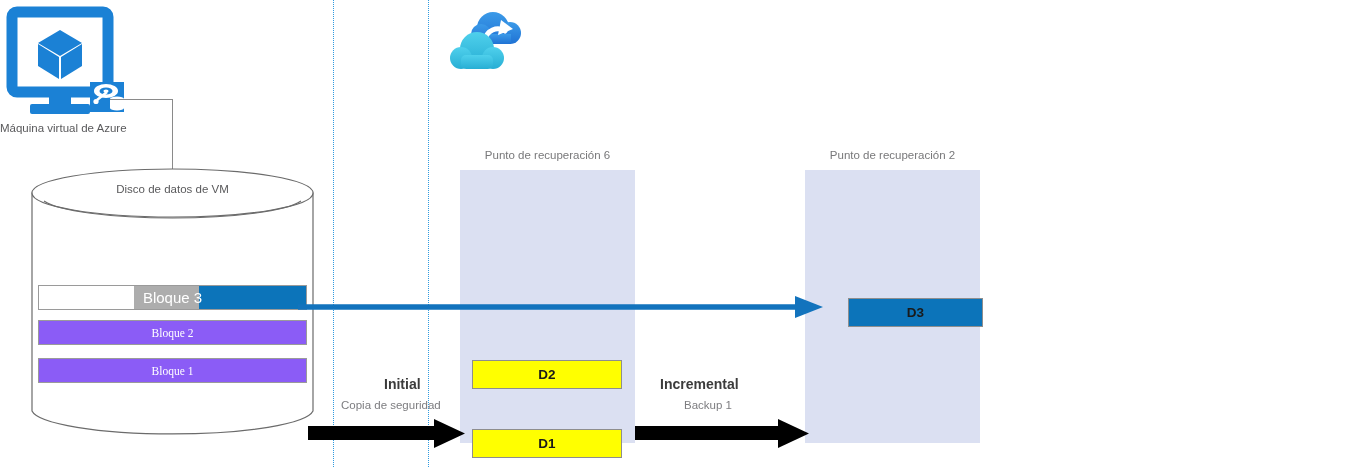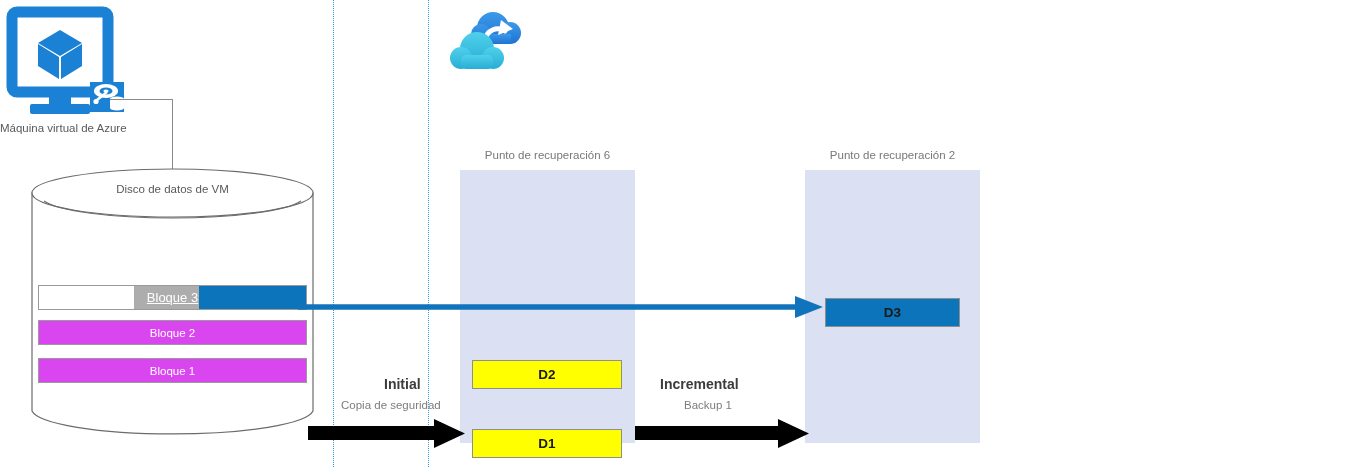--- a/index.html
+++ b/index.html
@@ -194,7 +194,7 @@
     <div class="seg seg-gray" style="left:95px; width:65px;"></div>
     <div class="seg seg-blue" style="left:160px;right:0;"></div>
     <div style="position:absolute;inset:0;display:flex;align-items:center;justify-content:center;">
-      <span class="blk-label" style="color:#ffffff;font-size:13px;text-decoration:underline;">Bloque 3</span>
+      <span class="blk-label" style="color:#ffffff;font-size:15px;">Bloque 3</span>
     </div>
   </div>
 

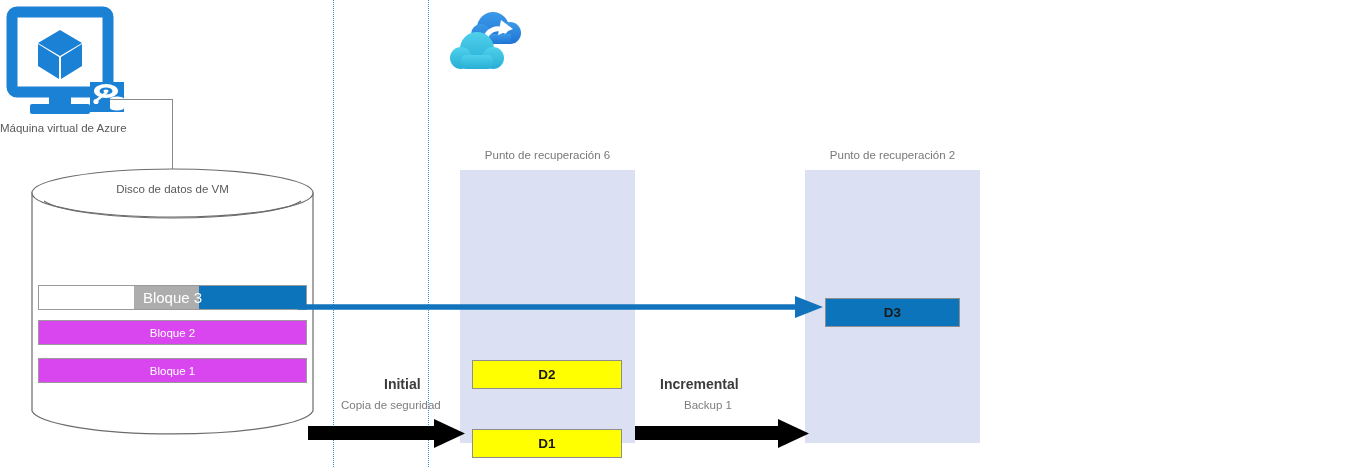--- a/index.html
+++ b/index.html
@@ -116,7 +116,7 @@
     color: #1a1a1a;
   }
   .dbox-yellow { background: #ffff00; }
-  .dbox-blue   { background: #0c74ba; }
+  .dbox-blue   { background: #0c74ba; margin-left: 23px; }
 
   
   .step-title {

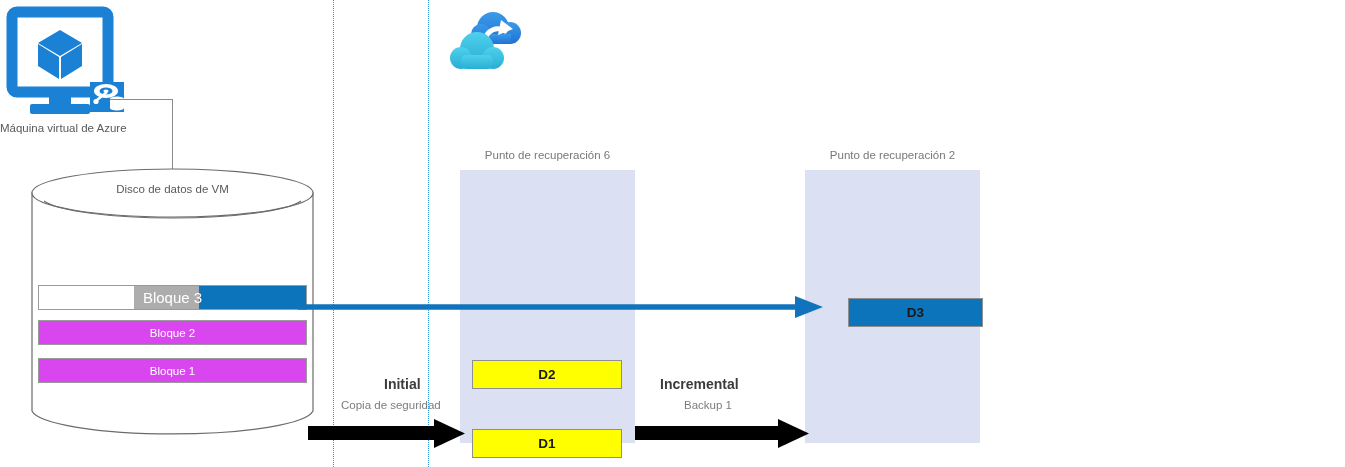--- a/index.html
+++ b/index.html
@@ -80,7 +80,7 @@
     pointer-events: none;
   }
   .blk-white { background: #ffffff; color:#59595b; }
-  .blk-yellow { background: #d946ef; color: #ffffff; }
+  .blk-yellow { background: #8b5cf6; color: #ffffff; font-family: Liberation Serif, serif; }
   .blk-split { background: transparent; padding: 0; position: absolute; }
   .seg { position: absolute; top: 0; bottom: 0; }
   .seg-white  { background: #ffffff; }

